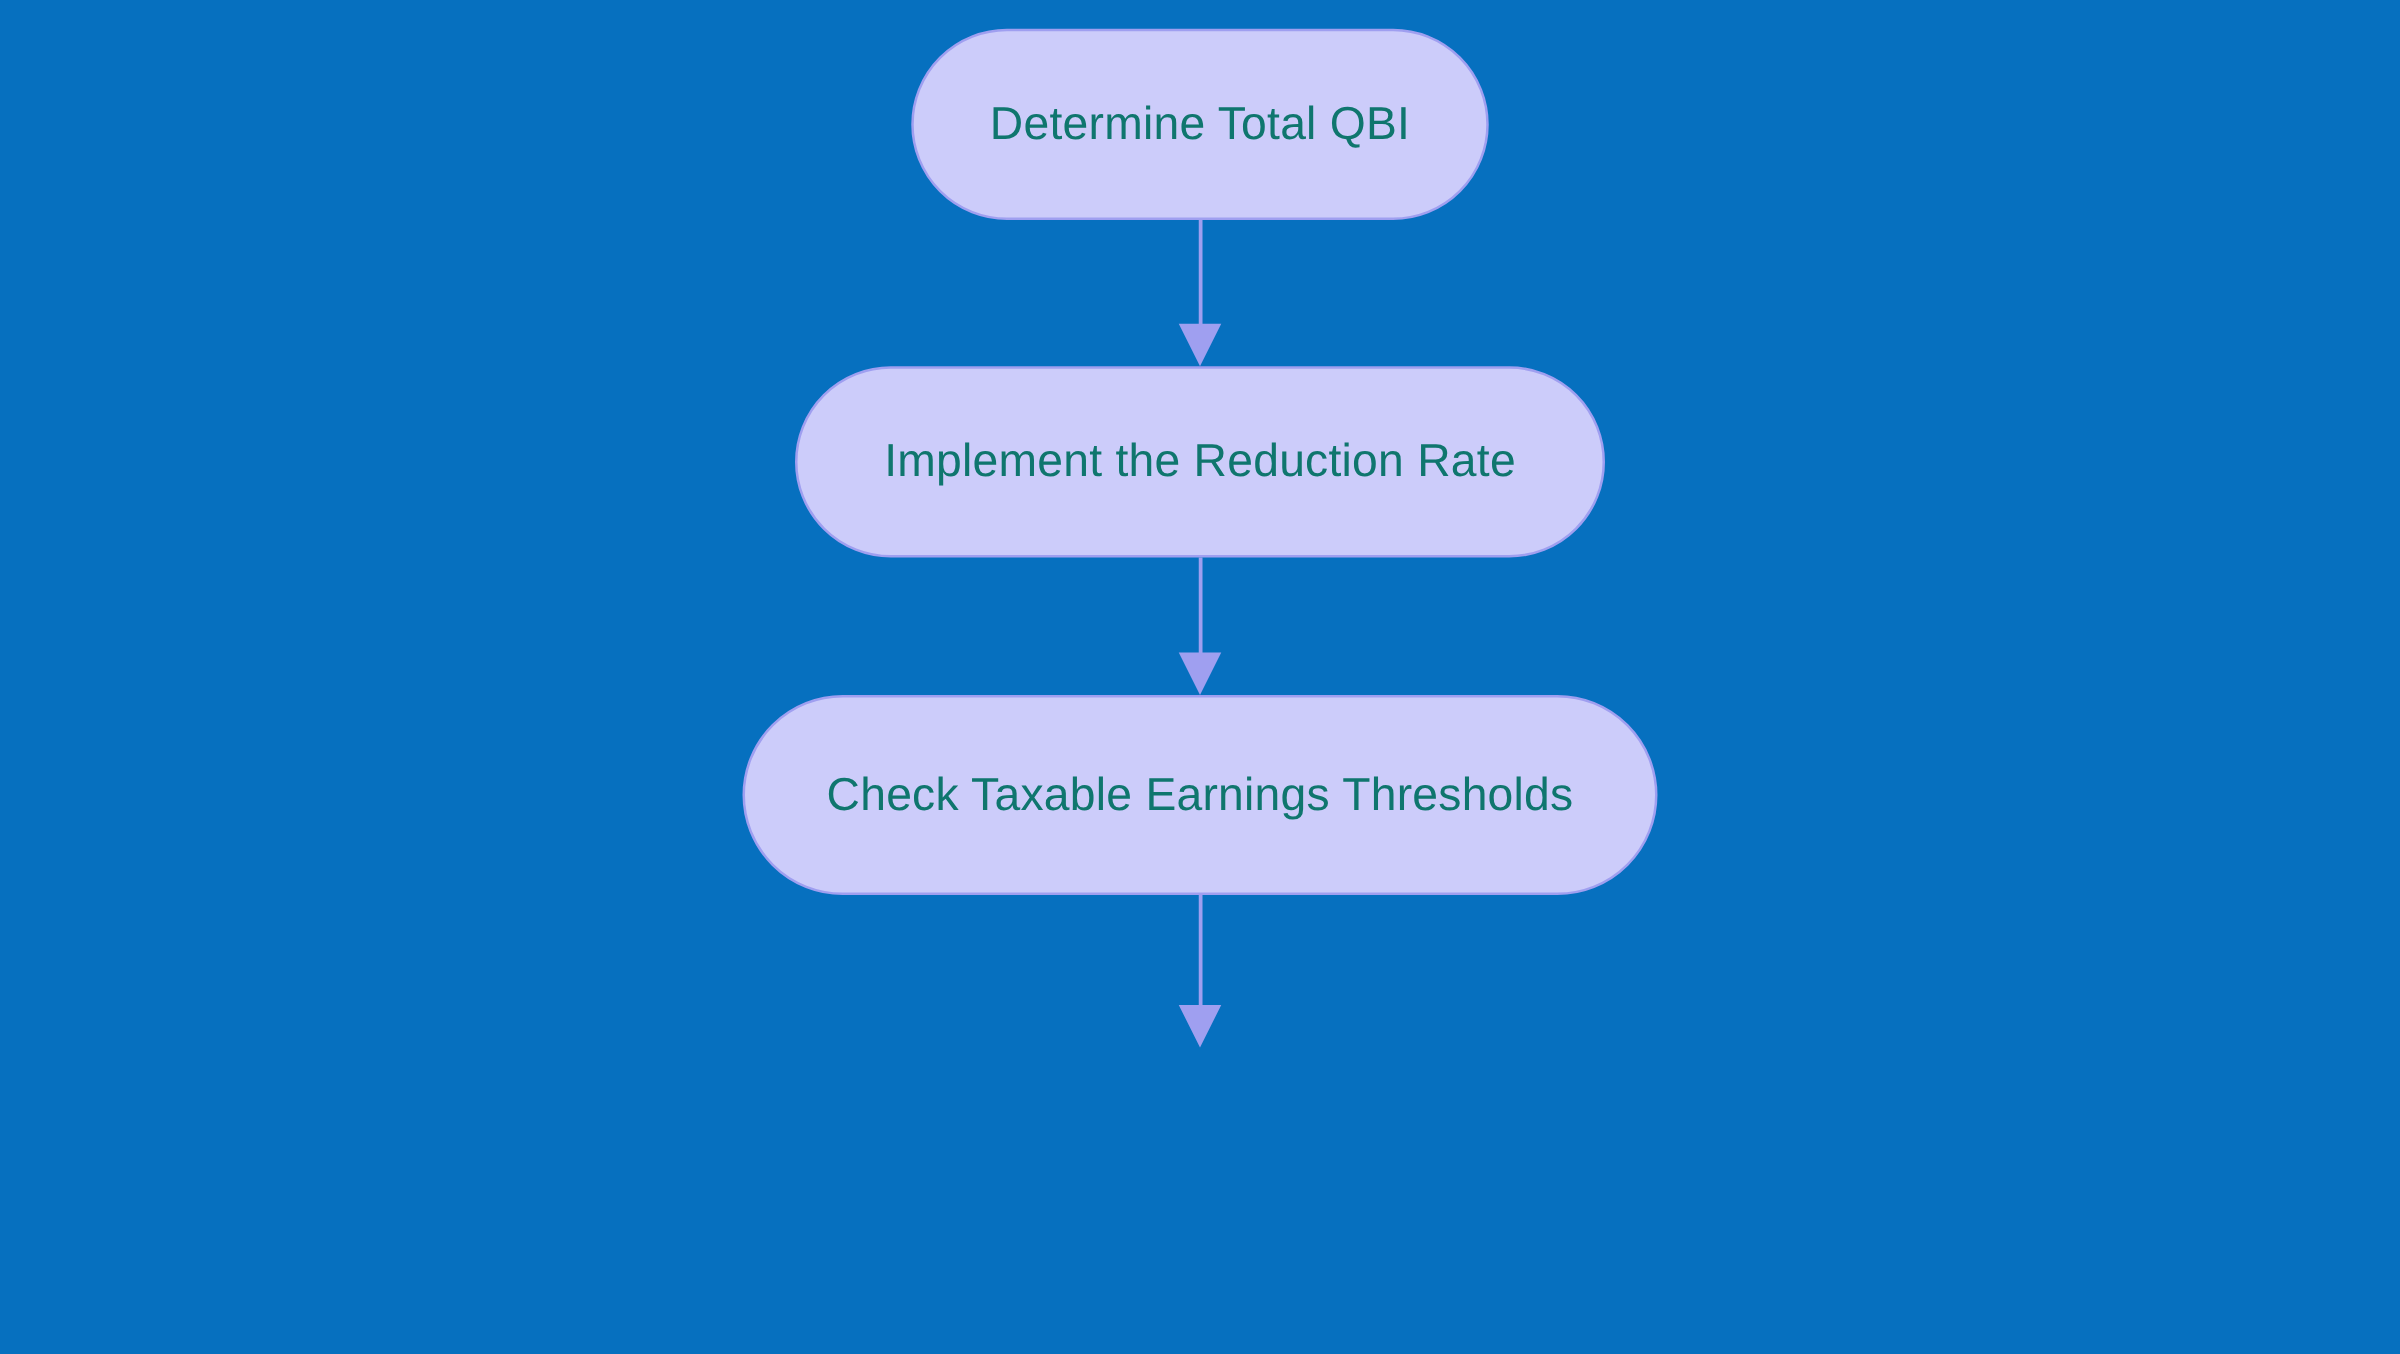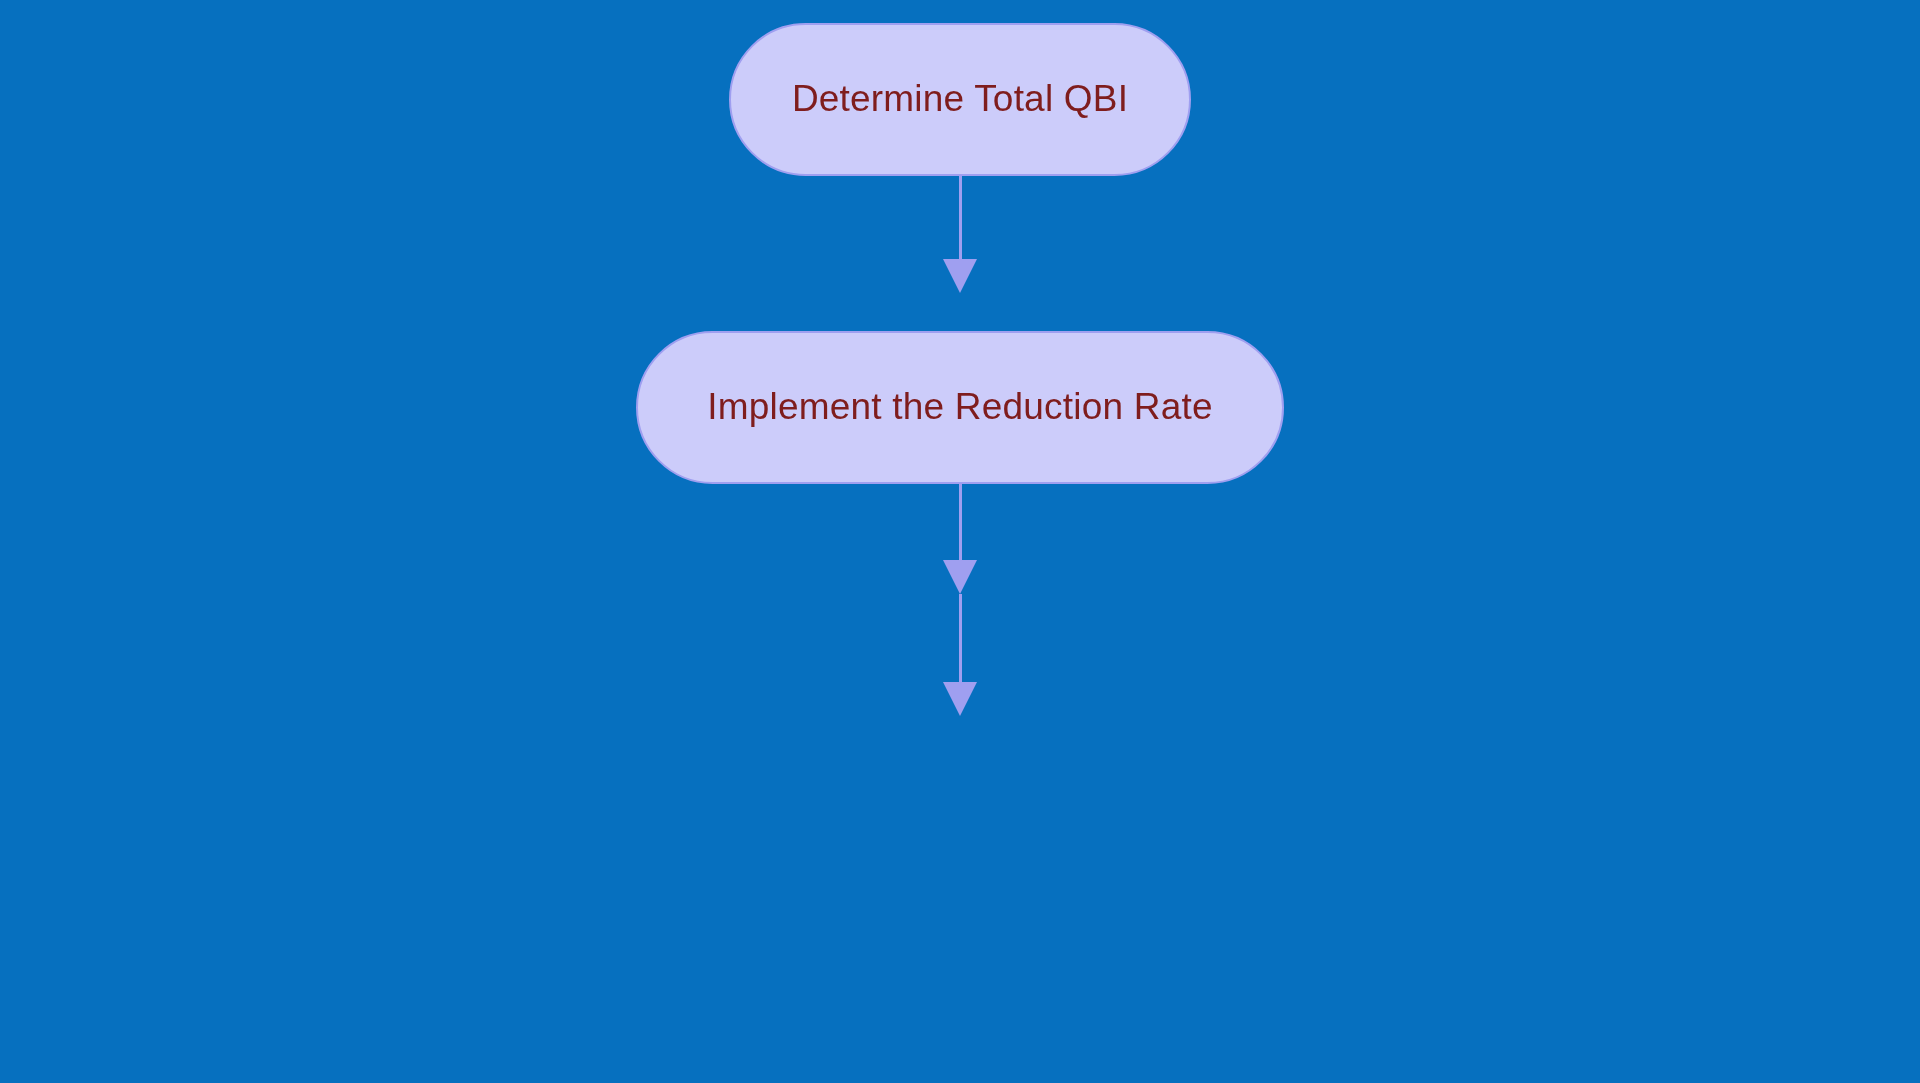--- a/index.html
+++ b/index.html
@@ -40,7 +40,7 @@
     align-items: center;
     justify-content: center;
     text-align: center;
-    color: #7f1d1d;
+    color: #0f766e;
     font-family: "Liberation Sans", sans-serif;
     font-size: 37px;
     font-weight: 400;

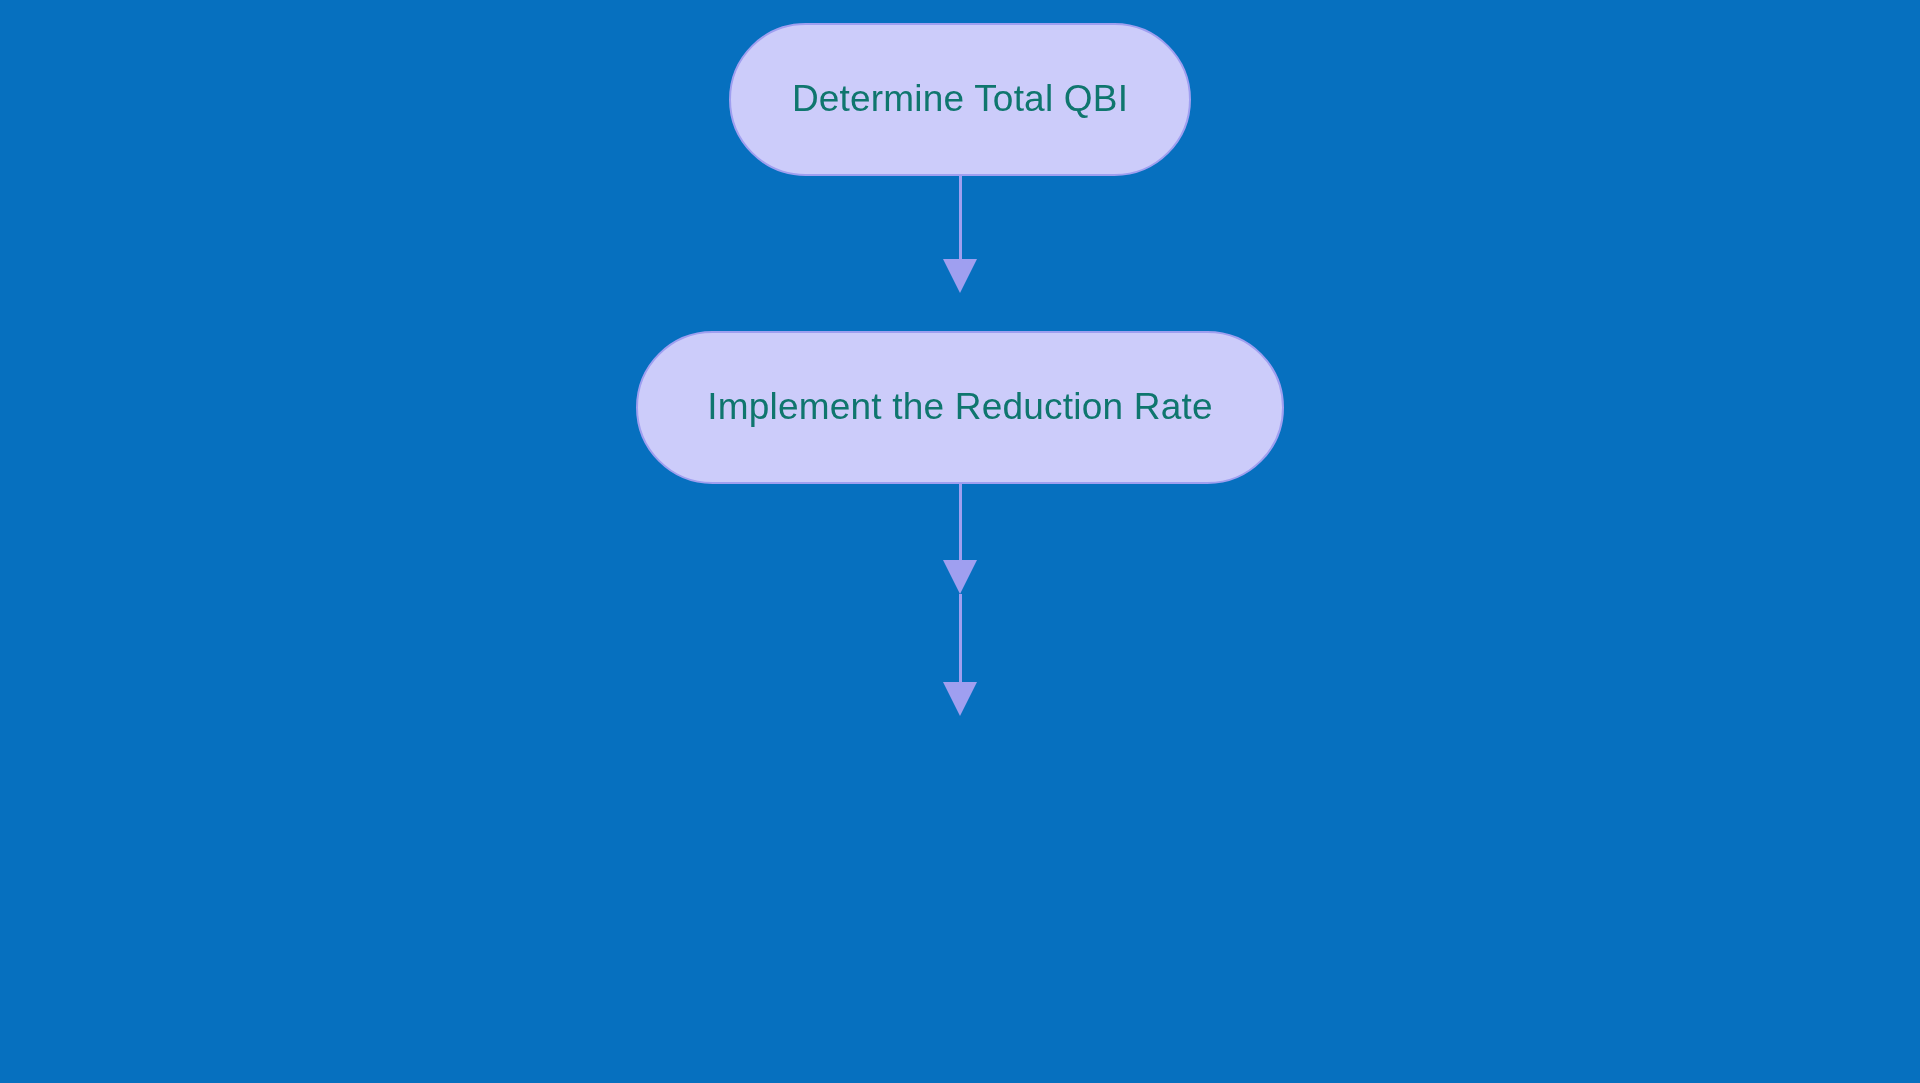--- a/index.html
+++ b/index.html
@@ -53,7 +53,7 @@
     line-height: 1.1;
   }
   .node-0 { width: 462px; height: 153px; margin-top: 23px; }
-  .node-1 { width: 648px; height: 153px; margin-top: 38px; }
+  .node-1 { width: 648px; height: 153px; }
   .node-2 { width: 732px; height: 160px; }
   .node-3 { width: 508px; height: 160px; }
 

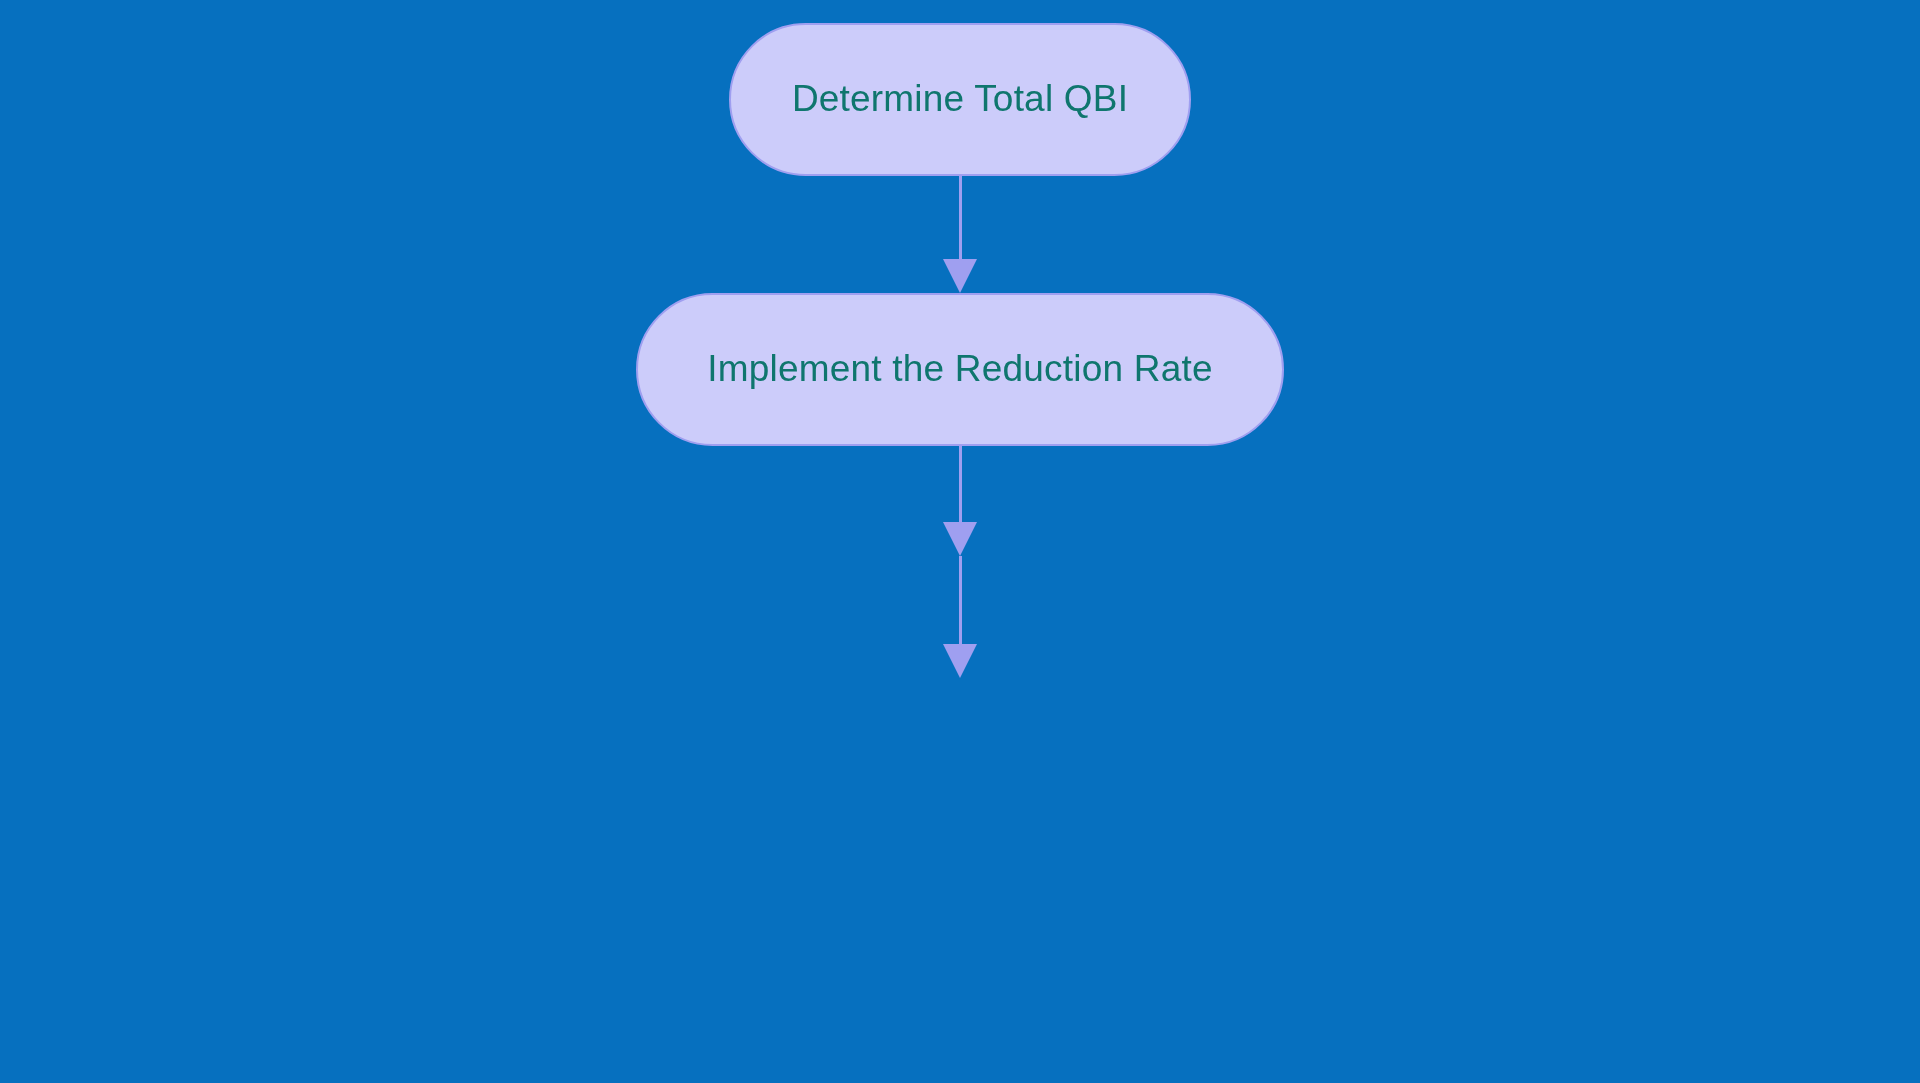--- a/index.html
+++ b/index.html
@@ -108,6 +108,9 @@
       <div class="conn-head"></div>
     </div>
 
+    <div class="node node-2">
+      <span class="node-label">Check Taxable Earnings Thresholds</span>
+    </div>
 
     <div class="connector conn-2">
       <div class="conn-line"></div>

